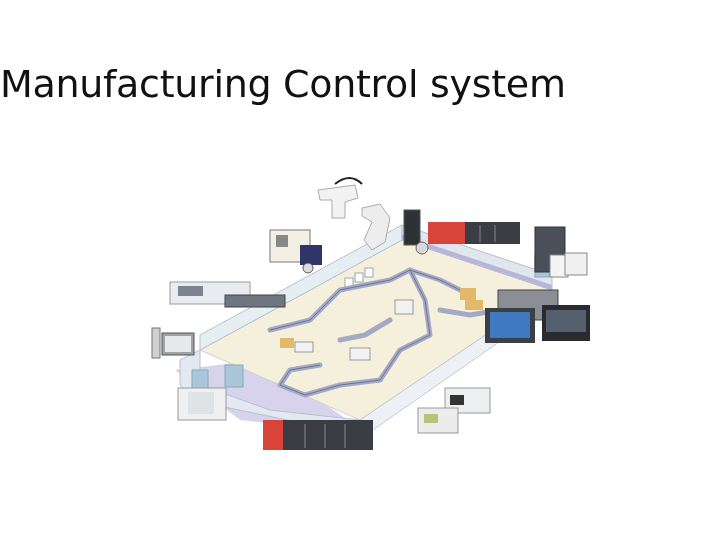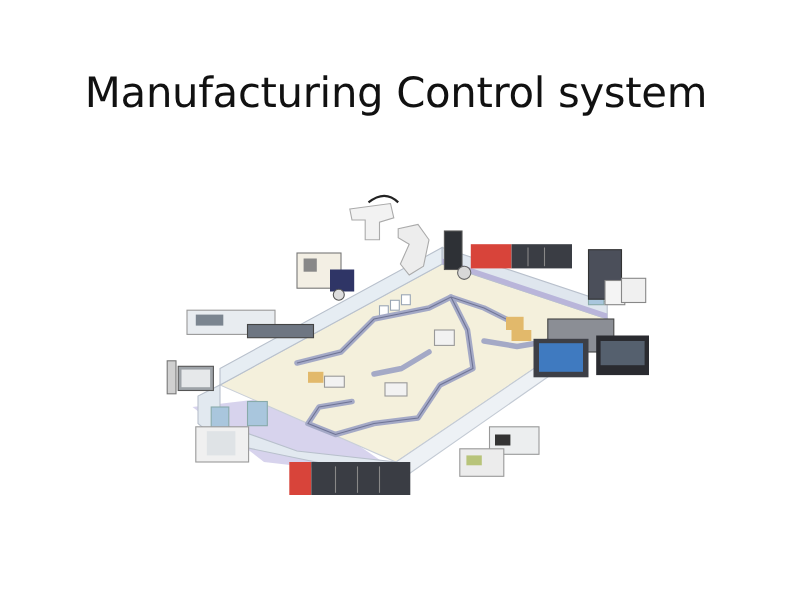--- a/index.html
+++ b/index.html
@@ -6,7 +6,7 @@
   body { width: 720px; height: 540px; position: relative; overflow: hidden; font-family: "DejaVu Sans", "Liberation Sans", sans-serif; }
   .slide { position: absolute; left: 0; top: 0; width: 720px; height: 540px; background: #ffffff; }
   .title {
-    position: absolute; left: 0; top: 62px; width: 720px; text-align: center;
+    position: absolute; left: 0; top: 62px; width: 720px; 
     font-size: 38px; color: #111111; letter-spacing: -0.3px;
     font-family: "DejaVu Sans", "Liberation Sans", sans-serif;
   }

